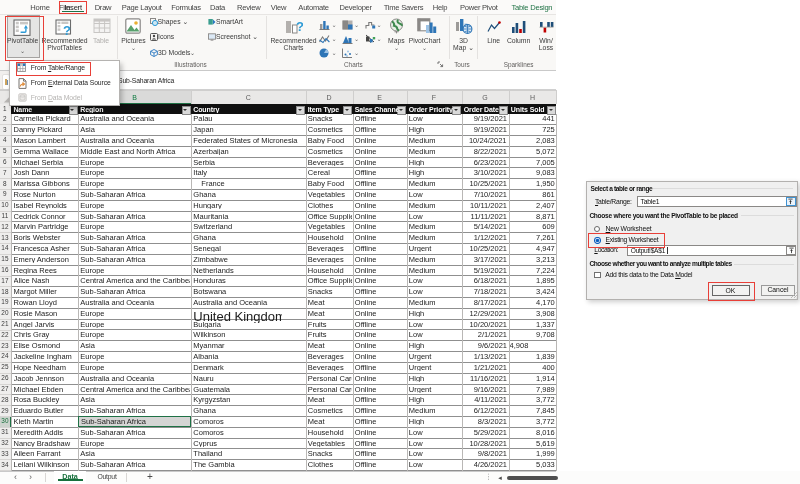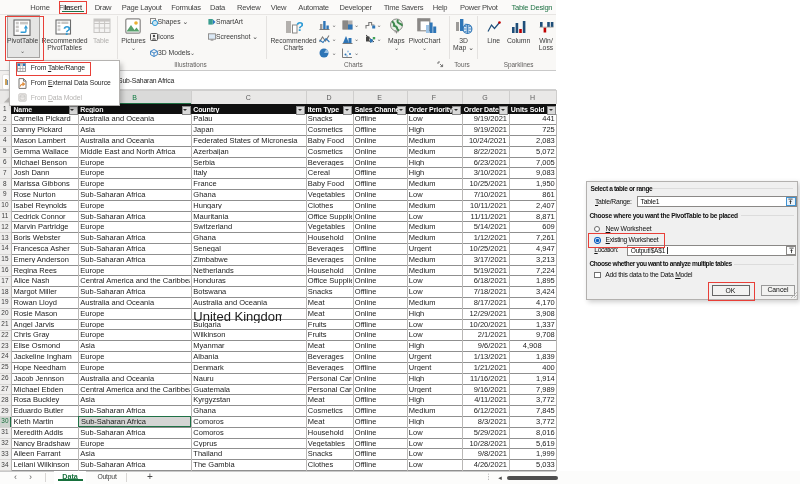--- a/index.html
+++ b/index.html
@@ -318,7 +318,7 @@
 <div class="abs" style="left:11.2px;top:167.34px;width:545.2px;height:0.7px;background:#8f8f8f;"></div>
 <div class="abs" style="left:0px;top:167.44px;width:11.2px;height:0.6px;background:#d6d4d2;"></div>
 <div class="t ctr" style="left:4.9px;top:158.932px;font-size:6.4px;color:#3b3b3b;font-weight:normal;">6</div>
-<div class="t" style="left:13.5px;top:158.532px;font-size:7.5px;color:#1c1c1c;width:63.8px;overflow:hidden;">Michael Benson</div>
+<div class="t" style="left:13.5px;top:158.532px;font-size:7.5px;color:#1c1c1c;width:63.8px;overflow:hidden;">Michael Serbia</div>
 <div class="t" style="left:80.3px;top:158.532px;font-size:7.5px;color:#1c1c1c;width:110.0px;overflow:hidden;">Europe</div>
 <div class="t" style="left:193.3px;top:158.532px;font-size:7.5px;color:#1c1c1c;width:111.5px;overflow:hidden;">Serbia</div>
 <div class="t" style="left:307.8px;top:158.532px;font-size:7.5px;color:#1c1c1c;width:44.0px;overflow:hidden;">Beverages</div>

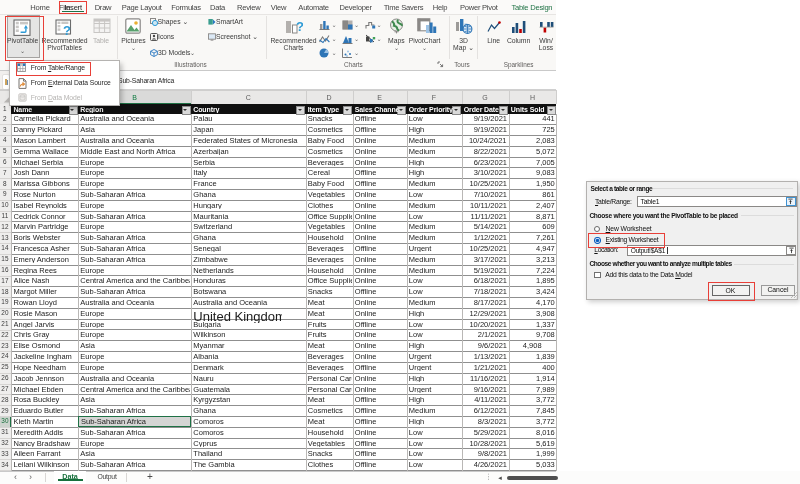--- a/index.html
+++ b/index.html
@@ -342,7 +342,7 @@
 <div class="t ctr" style="left:4.9px;top:180.548px;font-size:6.4px;color:#3b3b3b;font-weight:normal;">8</div>
 <div class="t" style="left:13.5px;top:180.14800000000002px;font-size:7.5px;color:#1c1c1c;width:63.8px;overflow:hidden;">Marissa Gibbons</div>
 <div class="t" style="left:80.3px;top:180.14800000000002px;font-size:7.5px;color:#1c1c1c;width:110.0px;overflow:hidden;">Europe</div>
-<div class="t" style="left:193.3px;top:180.14800000000002px;font-size:7.5px;color:#1c1c1c;width:108px;overflow:hidden;">France</div>
+<div class="t" style="left:193.3px;top:180.14800000000002px;font-size:7.5px;color:#1c1c1c;width:108px;overflow:hidden;padding-left:8px;">France</div>
 <div class="t" style="left:307.8px;top:180.14800000000002px;font-size:7.5px;color:#1c1c1c;width:44.0px;overflow:hidden;">Baby Food</div>
 <div class="t" style="left:354.8px;top:180.14800000000002px;font-size:7.5px;color:#1c1c1c;width:51.0px;overflow:hidden;">Offline</div>
 <div class="t" style="left:408.8px;top:180.14800000000002px;font-size:7.5px;color:#1c1c1c;width:52.0px;overflow:hidden;">Medium</div>

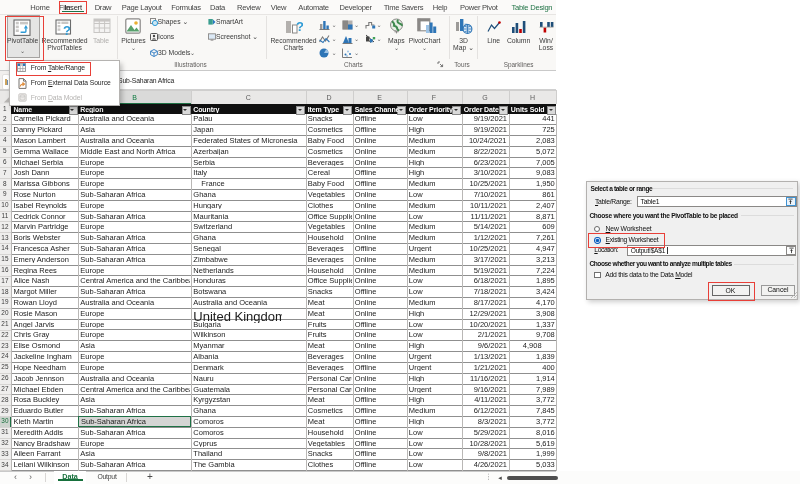--- a/index.html
+++ b/index.html
@@ -512,7 +512,7 @@
 <div class="t" style="left:354.8px;top:342.268px;font-size:7.5px;color:#1c1c1c;width:51.0px;overflow:hidden;">Online</div>
 <div class="t" style="left:408.8px;top:342.268px;font-size:7.5px;color:#1c1c1c;width:52.0px;overflow:hidden;">High</div>
 <div class="t" style="left:462.5px;top:342.268px;font-size:7.5px;color:#1c1c1c;width:44.50000000000002px;overflow:hidden;text-align:right;">9/6/2021</div>
-<div class="t" style="left:509.6px;top:342.268px;font-size:7.5px;color:#1c1c1c;width:45.19999999999995px;overflow:hidden;text-align:center;">4,908</div>
+<div class="t" style="left:509.6px;top:342.268px;font-size:7.5px;color:#1c1c1c;width:45.19999999999995px;overflow:hidden;text-align:left;">4,908</div>
 <div class="abs" style="left:11.2px;top:361.884px;width:545.2px;height:0.7px;background:#8f8f8f;"></div>
 <div class="abs" style="left:0px;top:361.984px;width:11.2px;height:0.6px;background:#d6d4d2;"></div>
 <div class="t ctr" style="left:4.9px;top:353.476px;font-size:6.4px;color:#3b3b3b;font-weight:normal;">24</div>

